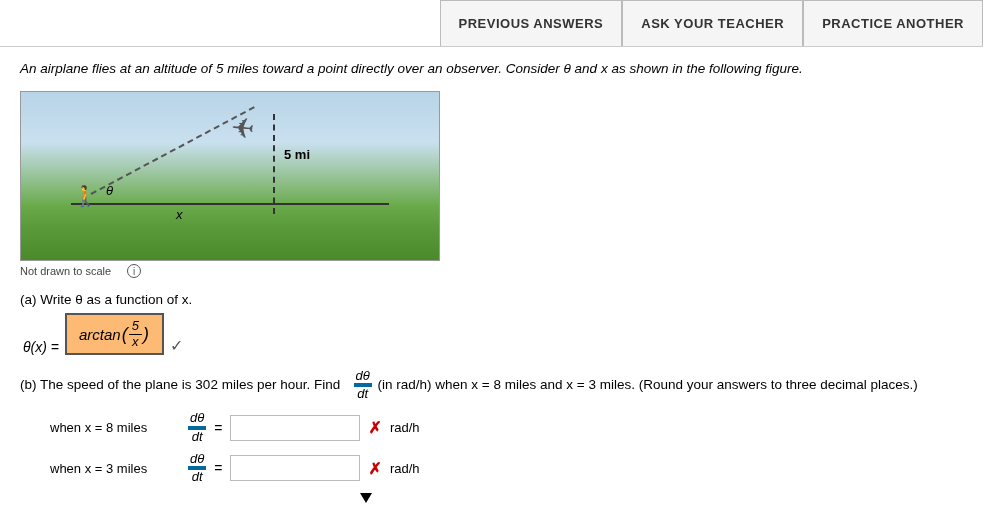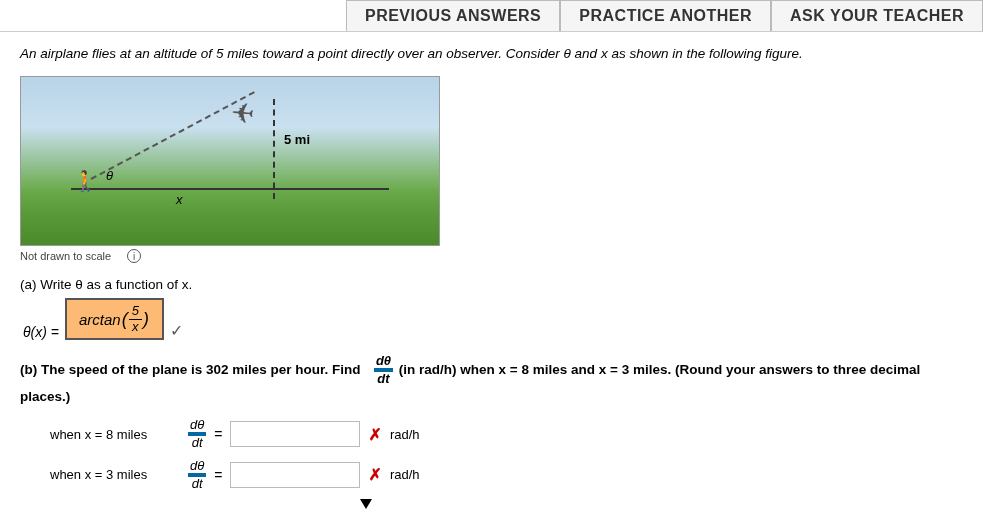--- a/index.html
+++ b/index.html
@@ -21,11 +21,11 @@
       background: #fff;
     }
     .nav-btn {
-      padding: 6px 18px;
+      padding: 15px 18px;
       border: 1px solid #bbb;
       border-bottom: none;
       background: #f5f5f5;
-      font-size: 16px;
+      font-size: 13px;
       font-weight: bold;
       color: #333;
       cursor: pointer;

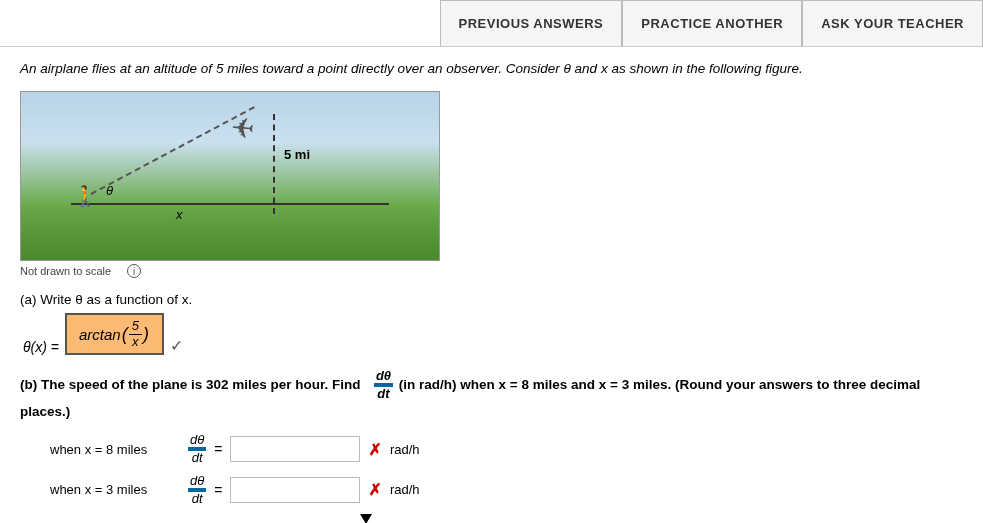--- a/index.html
+++ b/index.html
@@ -297,8 +297,8 @@
 
 <div class="top-nav">
   <button class="nav-btn">PREVIOUS ANSWERS</button>
+  <button class="nav-btn">ASK YOUR TEACHER</button>
   <button class="nav-btn">PRACTICE ANOTHER</button>
-  <button class="nav-btn">ASK YOUR TEACHER</button>
 </div>
 
 <div class="content">

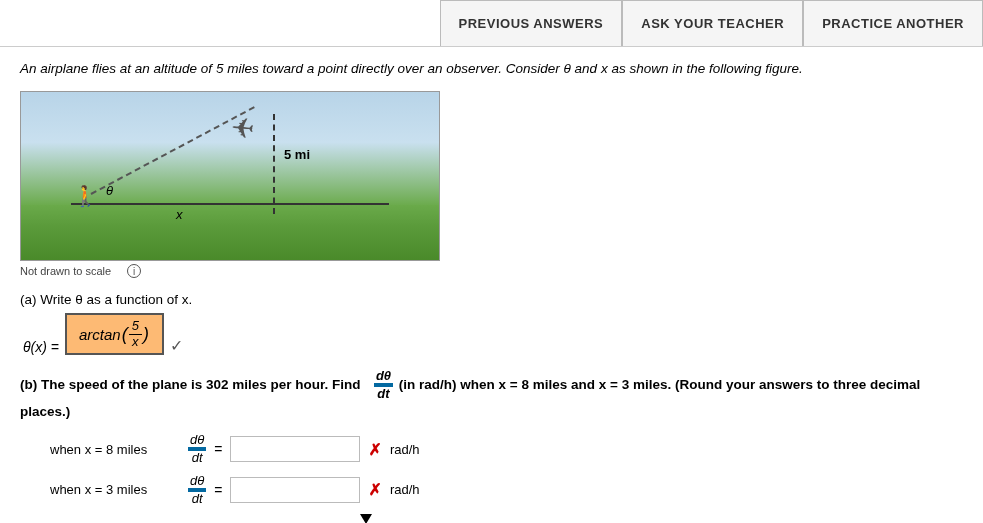--- a/index.html
+++ b/index.html
@@ -223,7 +223,6 @@
       margin-top: 14px;
       margin-bottom: 10px;
       line-height: 1.6;
-      font-weight: bold;
     }
 
     .deriv-inline {

